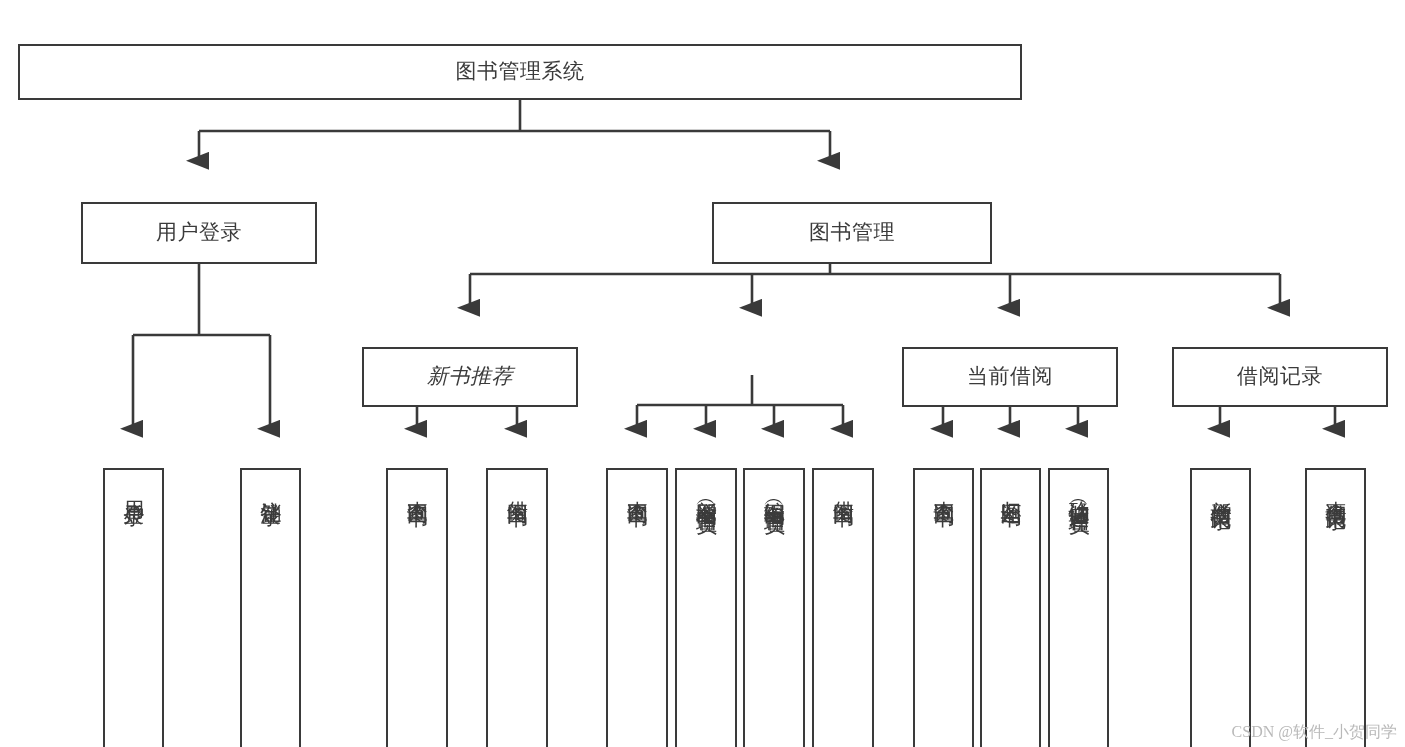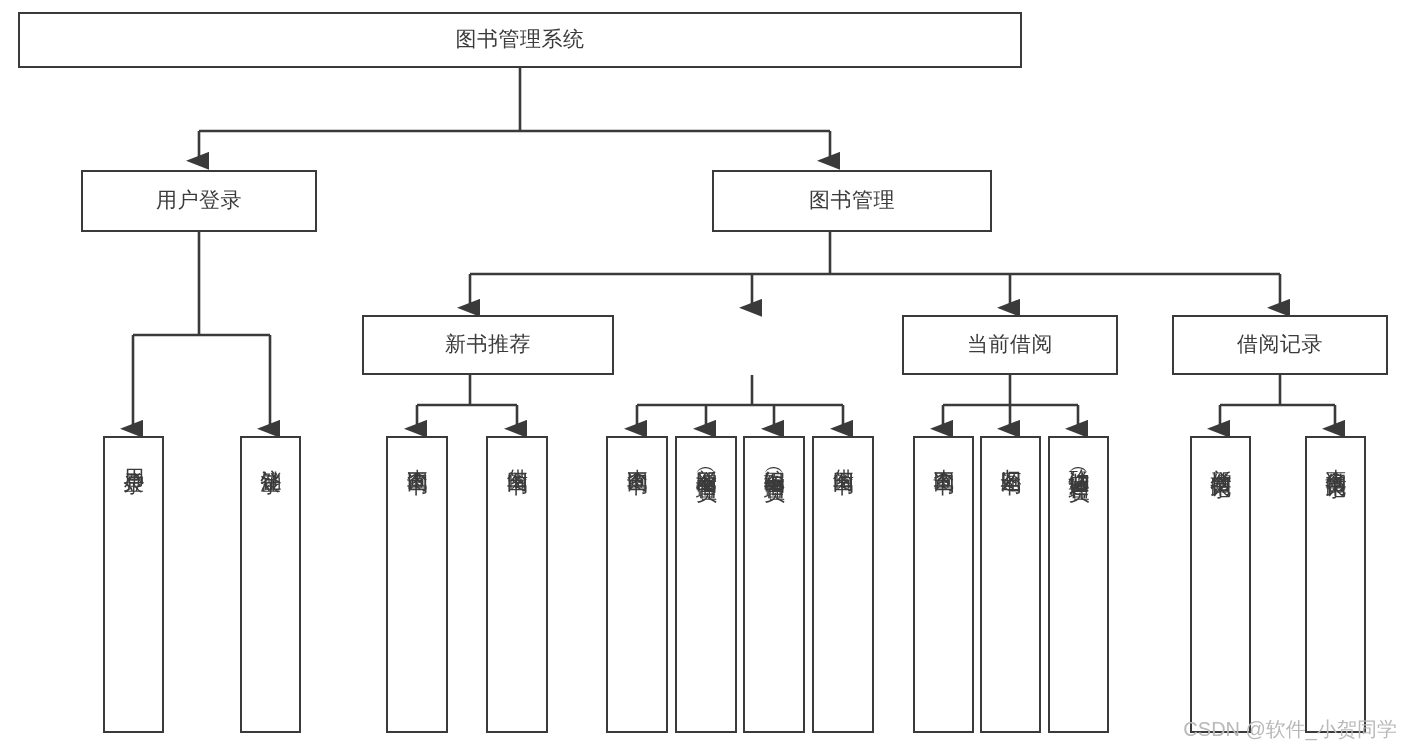--- a/index.html
+++ b/index.html
@@ -32,6 +32,7 @@
     justify-content: center;
     text-align: center;
     z-index: 2;
+    margin-top: 32px;
   }
   .node-label {
     display: block;

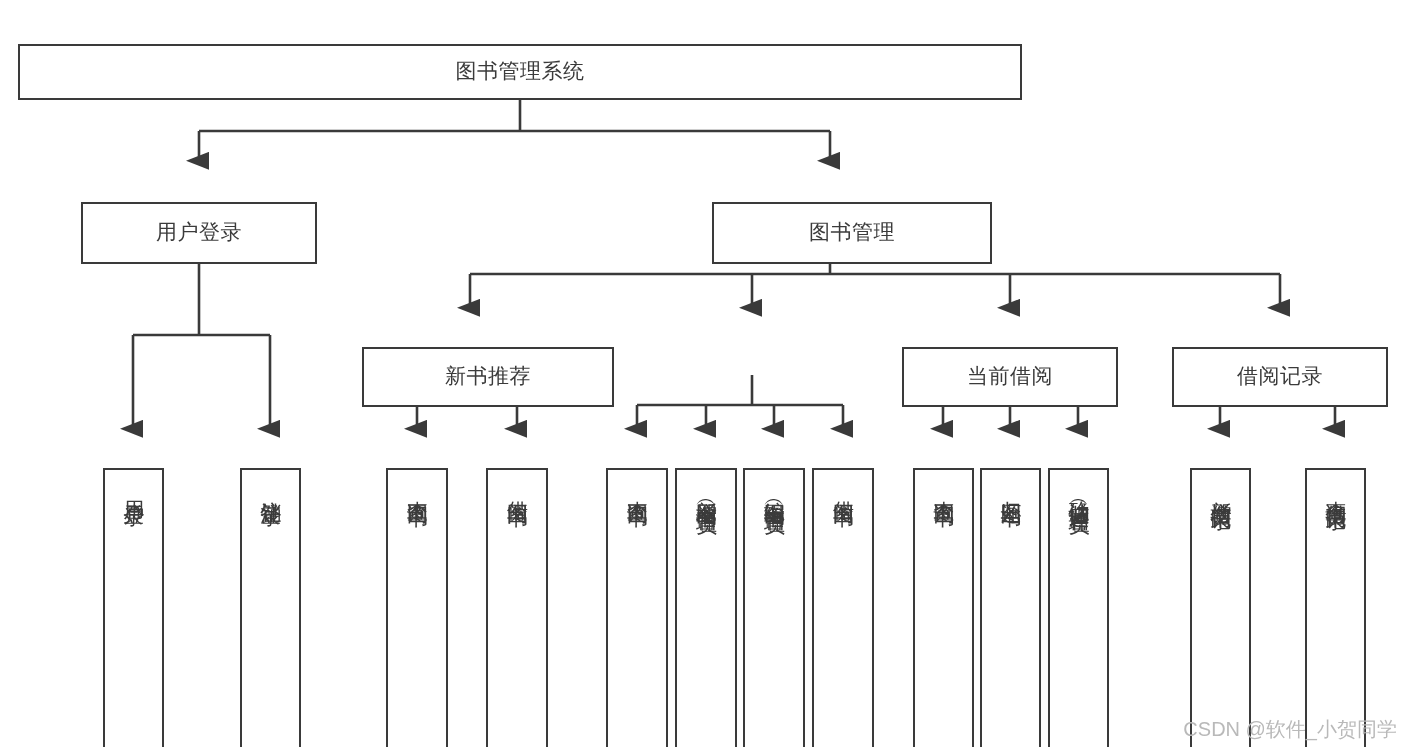--- a/index.html
+++ b/index.html
@@ -139,7 +139,7 @@
     <span class="node-label">图书管理</span>
   </div>
 
-  <div class="node horizontal" style="left:362px; top:315px; width:252px; height:60px;">
+  <div class="node horizontal" style="left:362px; top:315px; width:216px; height:60px;font-style:italic;">
     <span class="node-label">新书推荐</span>
   </div>
   <div class="node horizontal" style="left:902px; top:315px; width:216px; height:60px;">

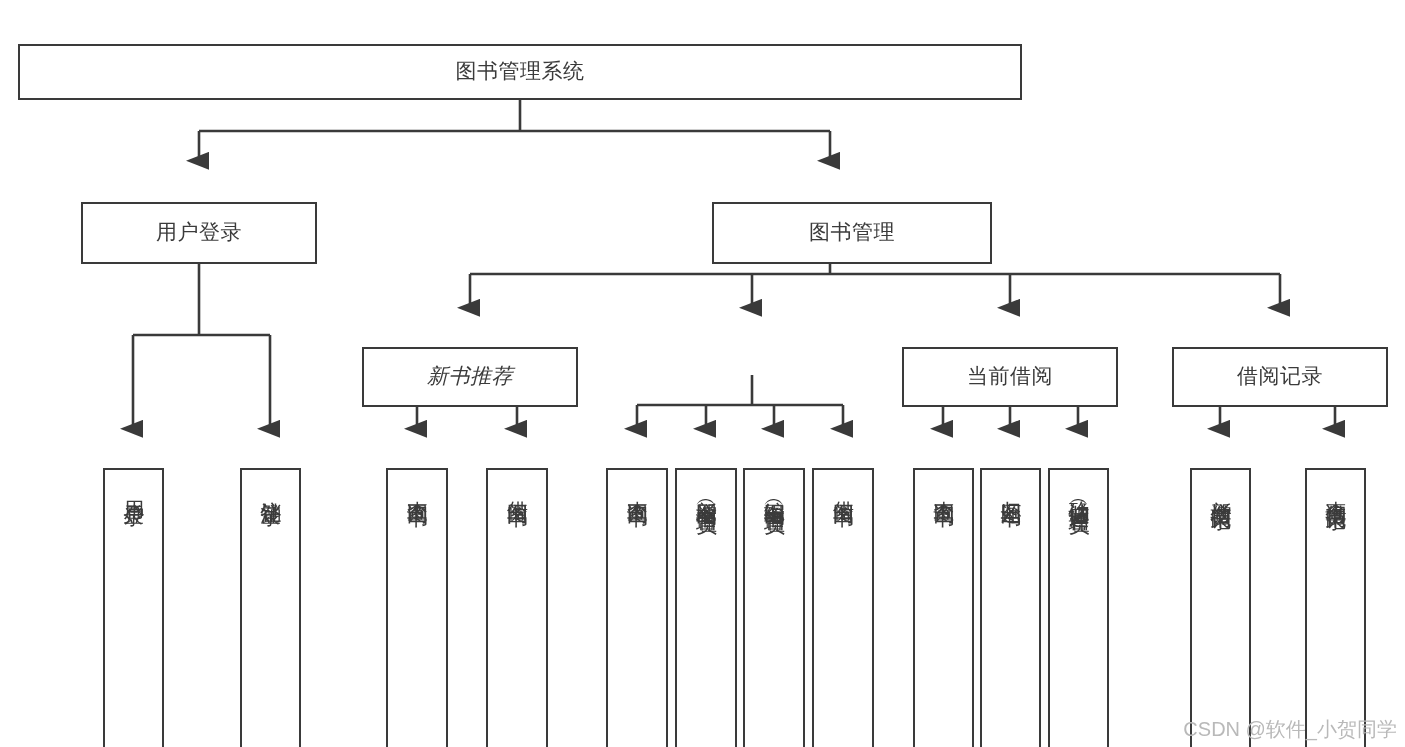--- a/index.html
+++ b/index.html
@@ -66,11 +66,11 @@
     position: absolute;
     right: 8px;
     bottom: 4px;
-    font-size: 20px;
+    font-size: 16px;
     color: #b9b9b9;
     z-index: 3;
     white-space: nowrap;
-    font-family: Liberation Sans, sans-serif;
+    font-family: Liberation Serif, serif;
   }
 </style>
 </head>

